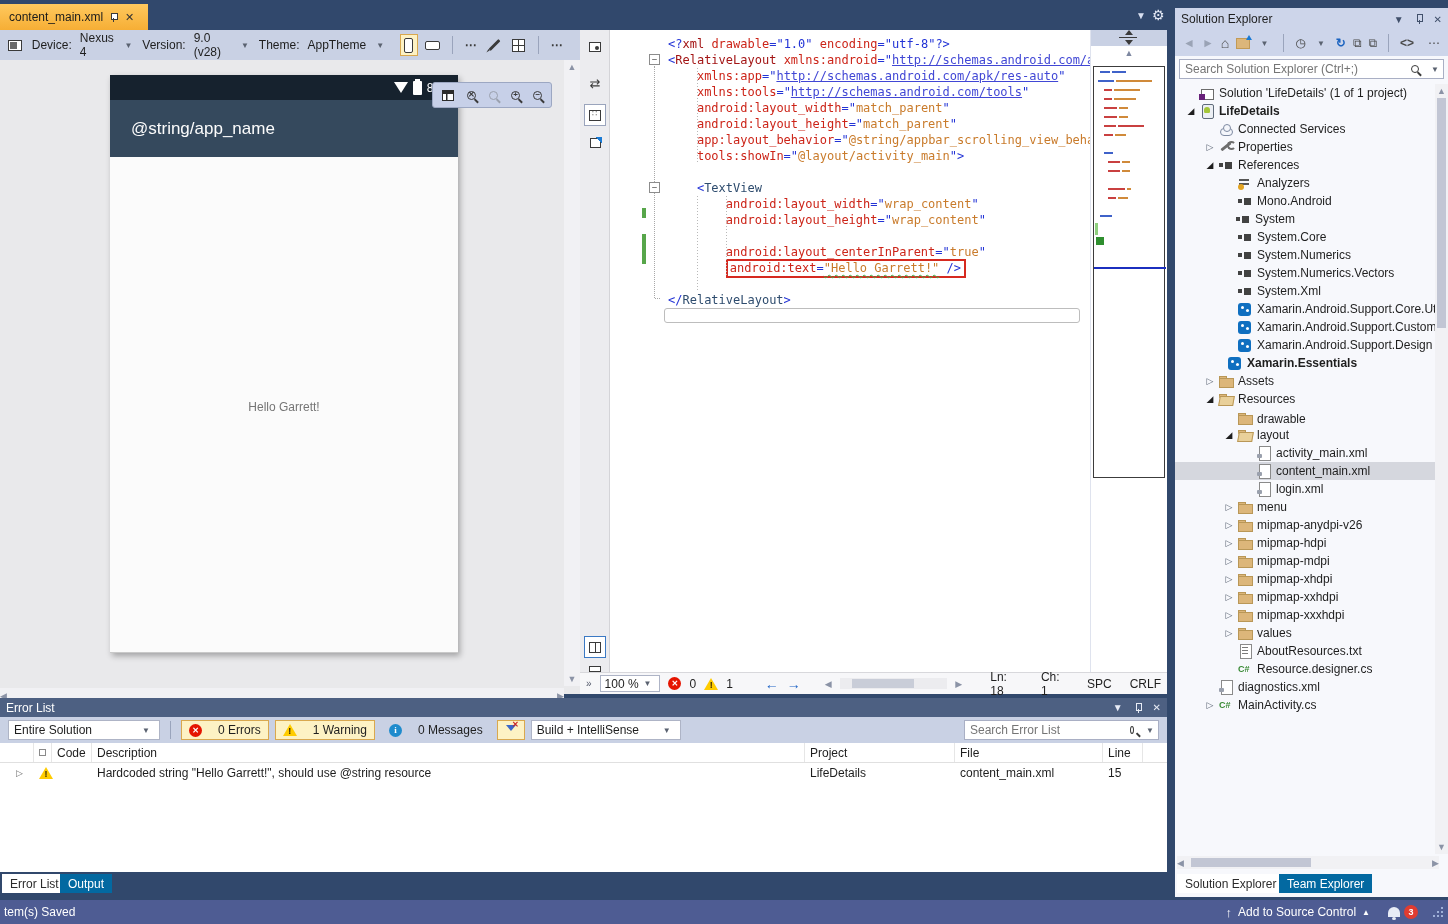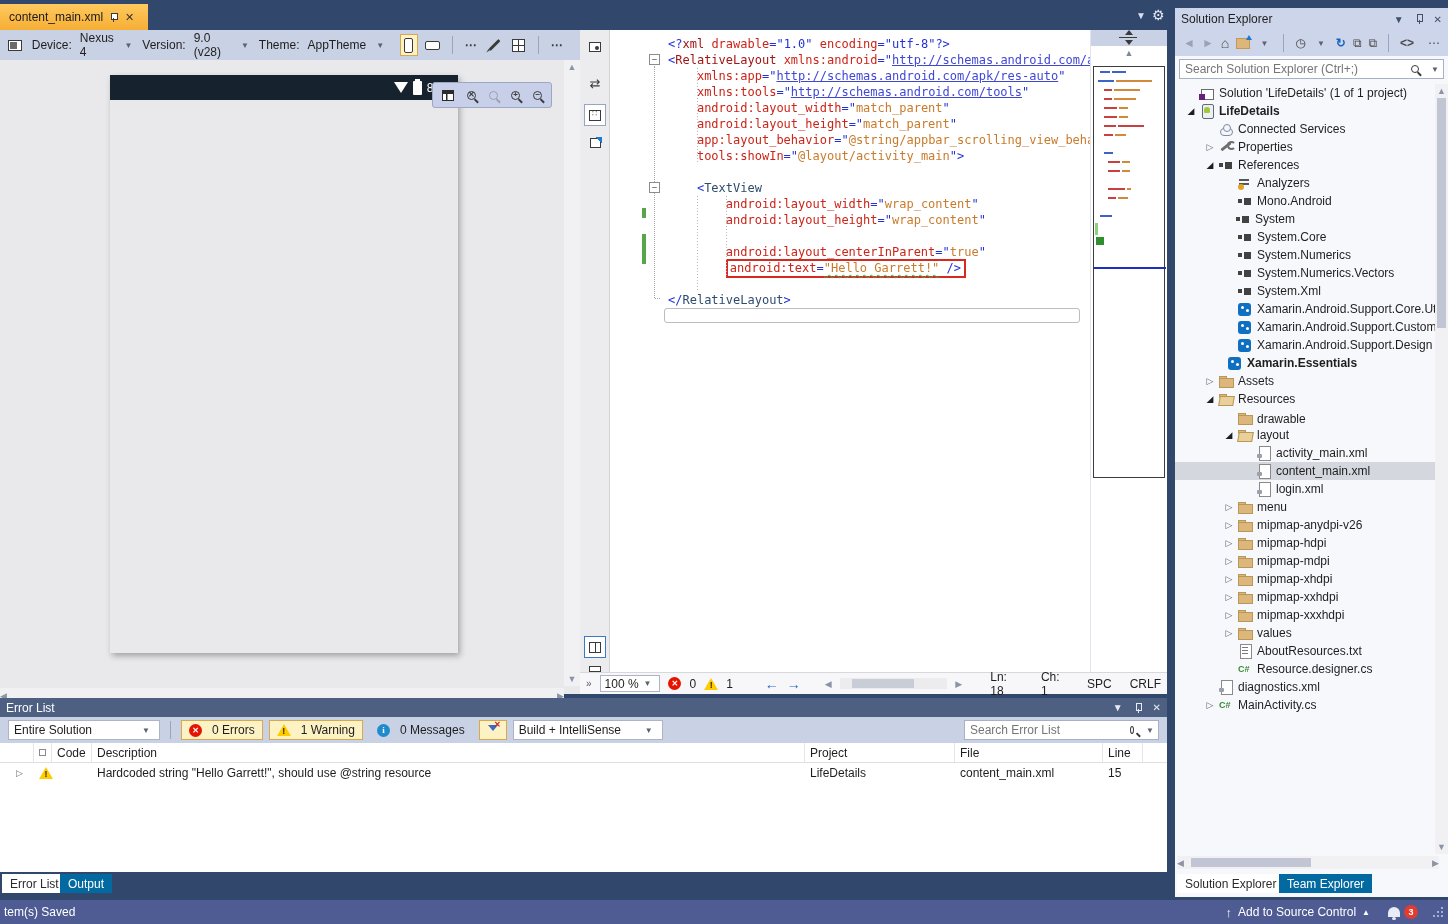--- a/index.html
+++ b/index.html
@@ -283,6 +283,9 @@
       <span class="battery-glyph"></span>
       <span id="phone-time">8:00</span>
     </div>
+    <div id="phone-appbar">
+      <span>@string/app_name</span>
+    </div>
   </div>
 
   <div class="abs" id="float-tools">

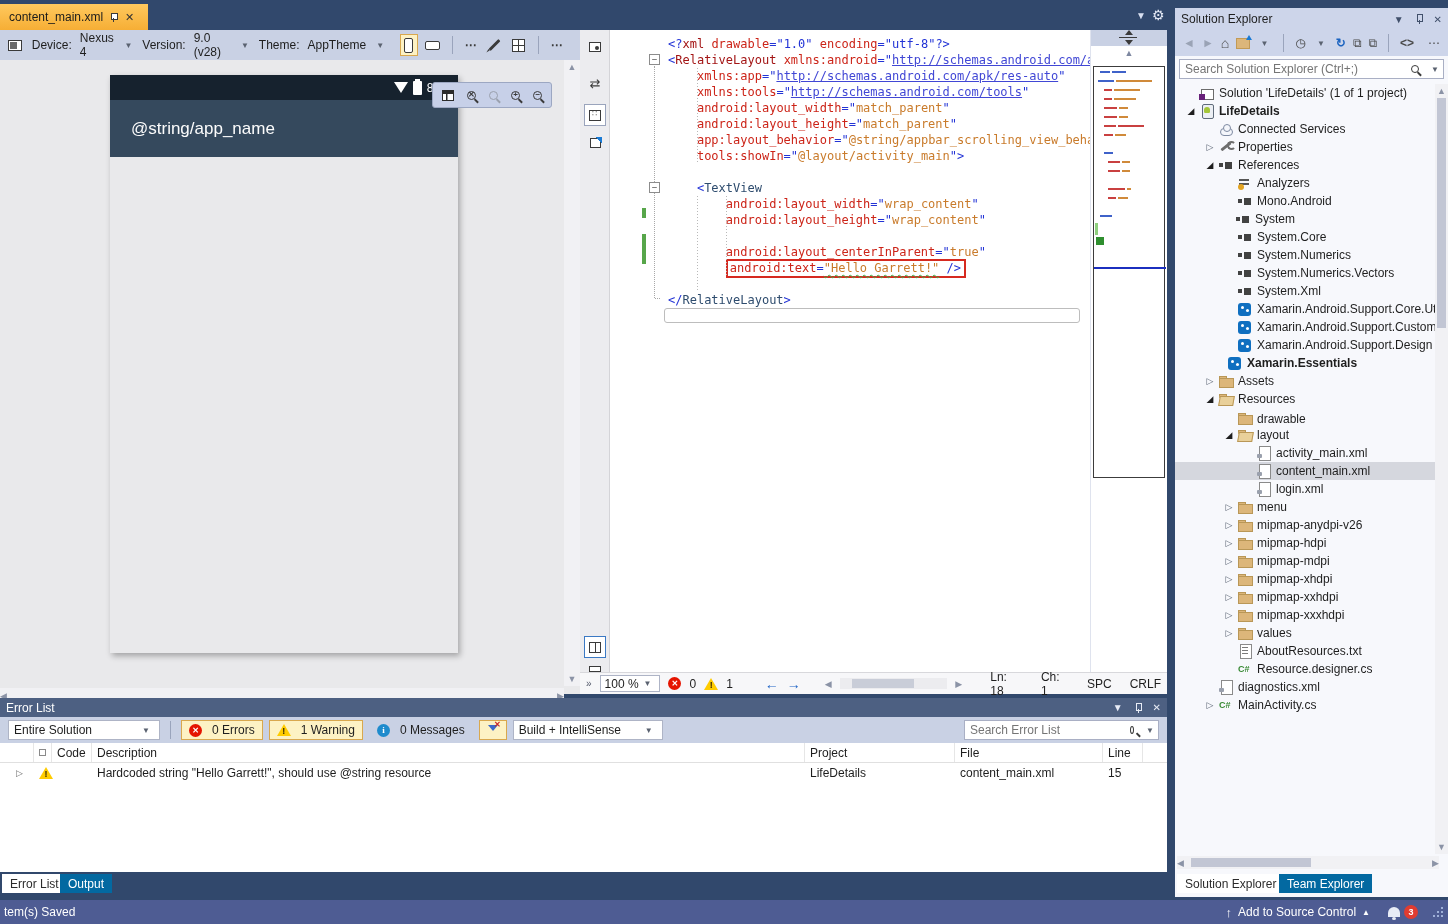--- a/index.html
+++ b/index.html
@@ -286,6 +286,9 @@
     <div id="phone-appbar">
       <span>@string/app_name</span>
     </div>
+    <div id="phone-body">
+      <div id="phone-hello">Hello Garrett!</div>
+    </div>
   </div>
 
   <div class="abs" id="float-tools">

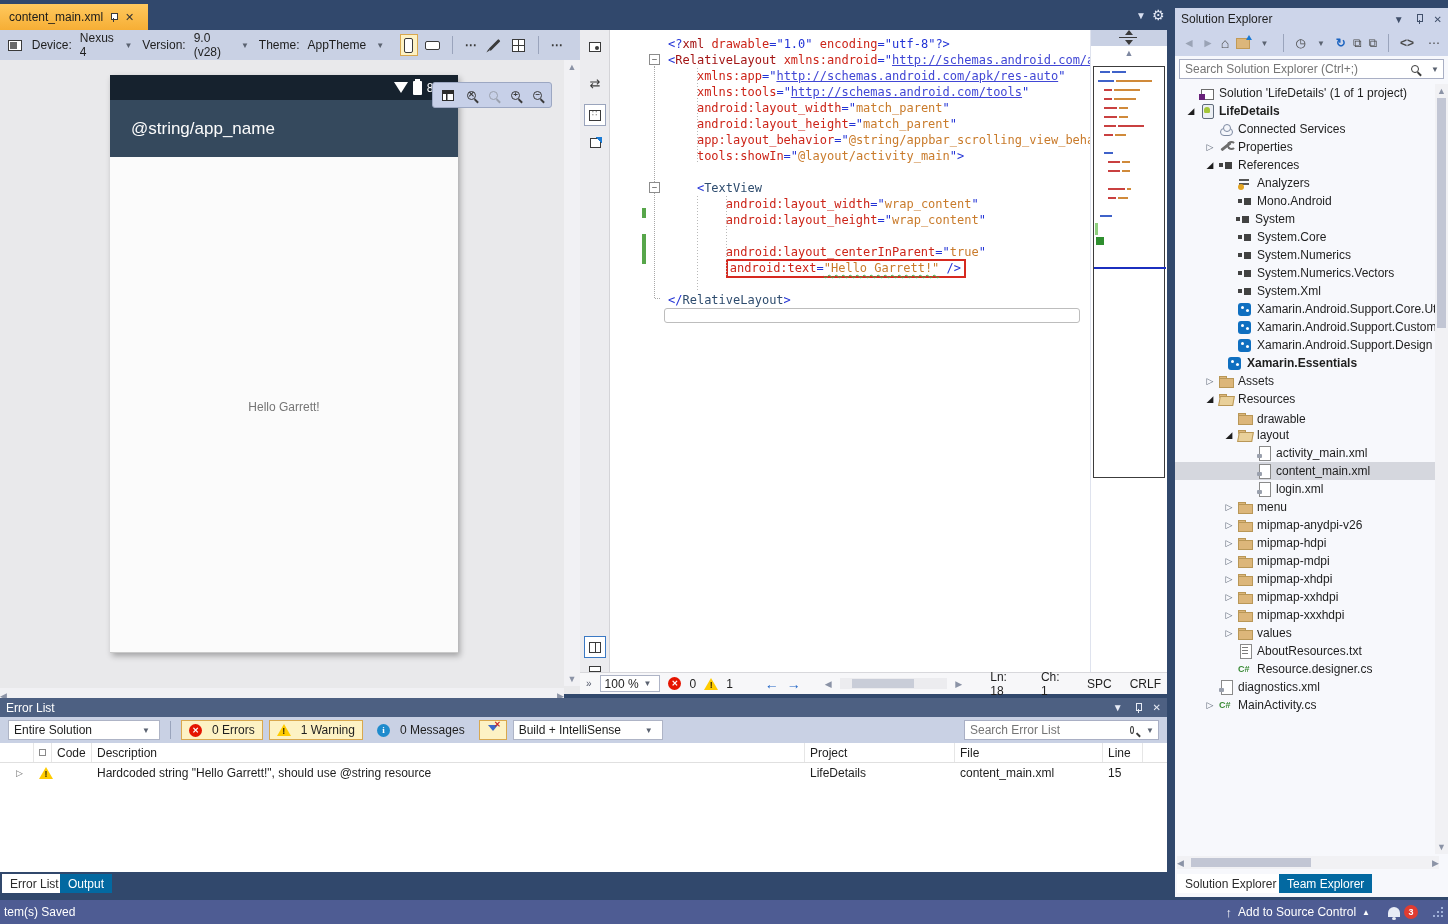--- a/index.html
+++ b/index.html
@@ -141,7 +141,7 @@
   .pin-w::after{content:"";position:absolute;left:5px;top:6px;width:1px;height:4px;background:#e8ecf6;}
   #el-toolbar{height:26px;background:#c9d1e4;display:flex;align-items:center;gap:6px;padding:0 8px;}
   .el-select{height:20px;background:#fff;border:1px solid #aeb4c6;display:flex;align-items:center;justify-content:space-between;padding:0 5px;}
-  .el-btn{height:20px;display:flex;align-items:center;gap:10px;padding:0 7px;border:1px solid transparent;}
+  .el-btn{height:20px;display:flex;align-items:center;gap:16px;padding:0 7px;border:1px solid transparent;}
   .el-btn.pressed{background:#fdf2c4;border-color:#d9a84e;}
   .funnel-glyph{width:12px;height:12px;position:relative;}
   .funnel-glyph::before{content:"";position:absolute;left:1px;top:1px;border-left:5px solid transparent;border-right:5px solid transparent;border-top:6px solid #3c68c8;}

